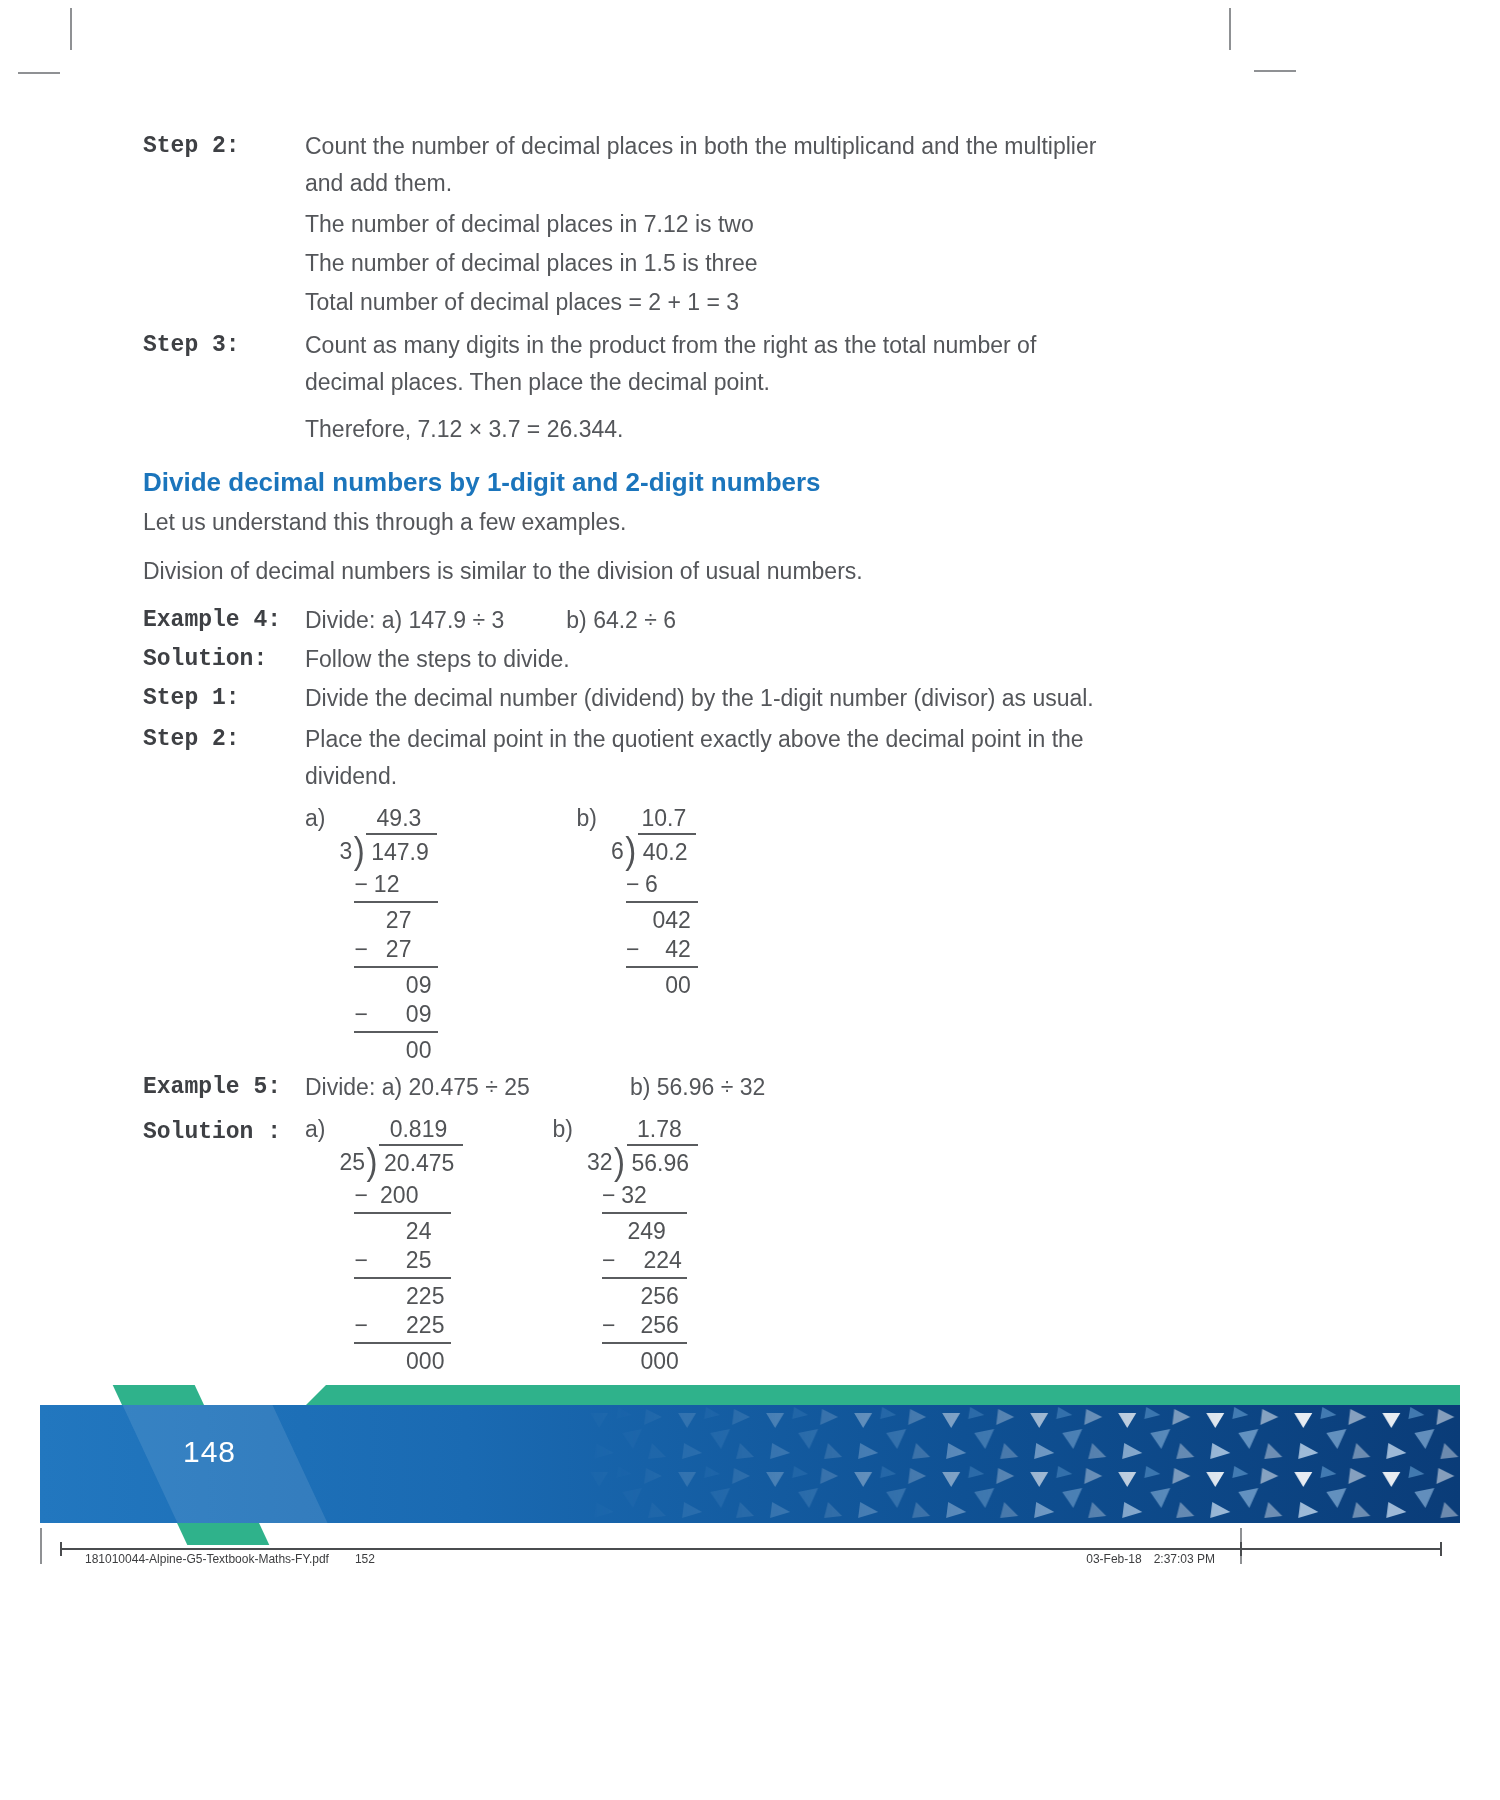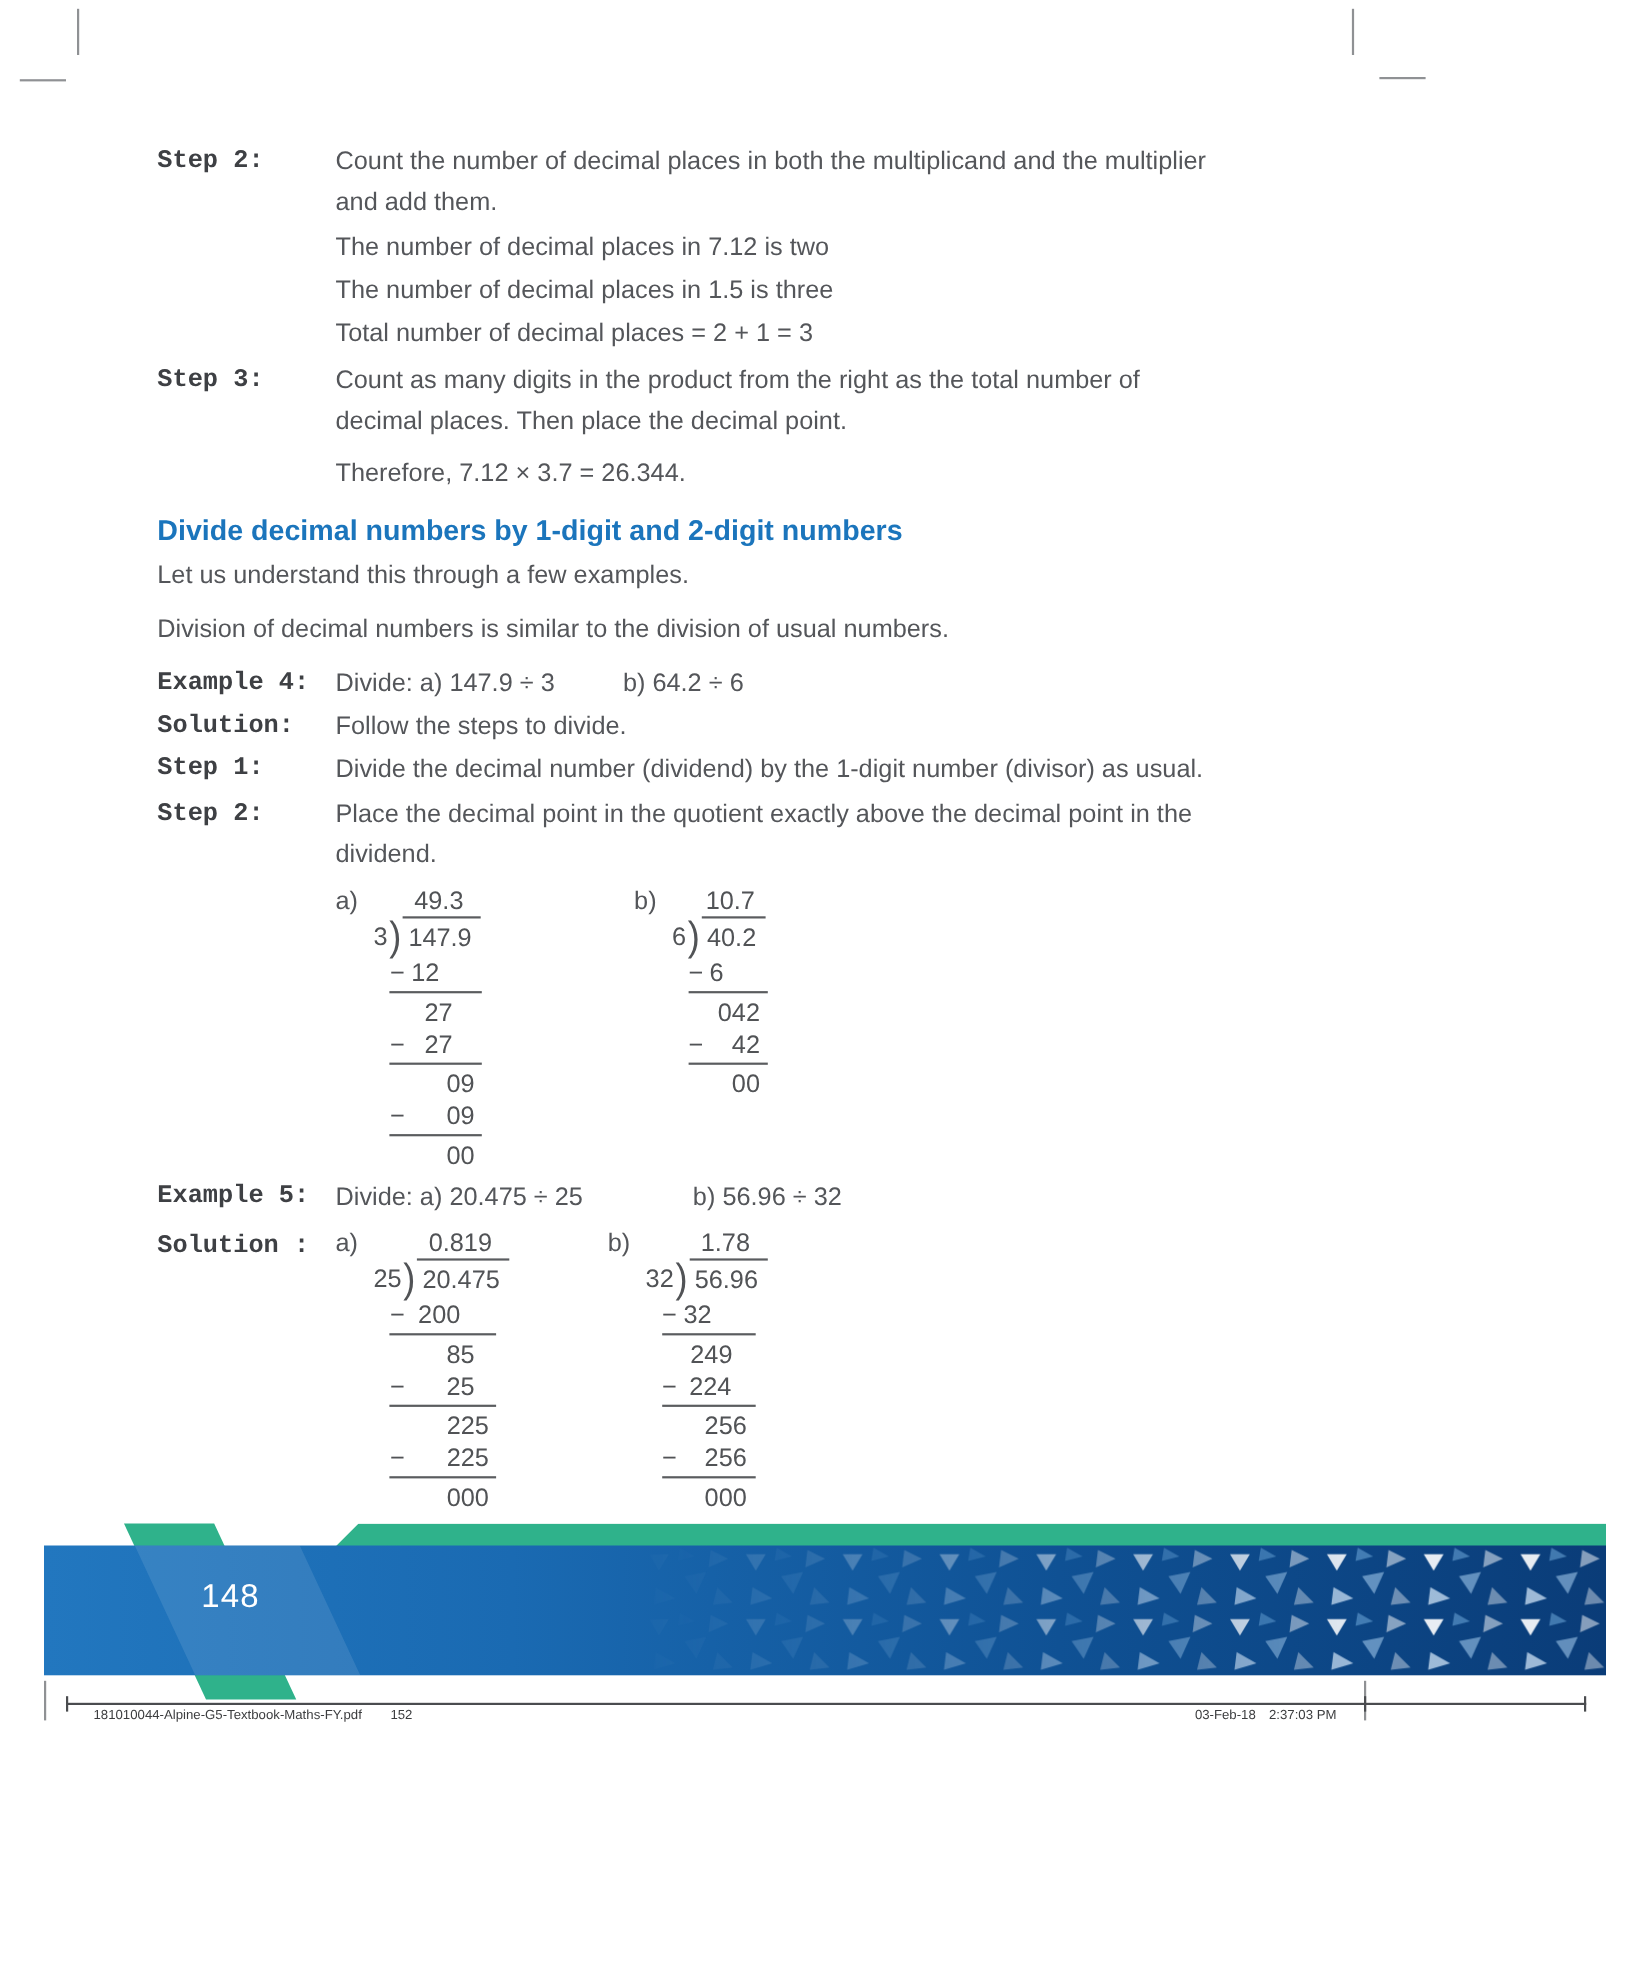--- a/index.html
+++ b/index.html
@@ -233,7 +233,7 @@
               <div class="rul"></div>
               <div class="srow">
                   <span class="mn"></span>
-                  <span class="nm" style="margin-right:20px">85</span>
+                  <span class="nm" style="margin-right:20px">24</span>
                 </div>
               <div class="srow">
                   <span class="mn">−</span>

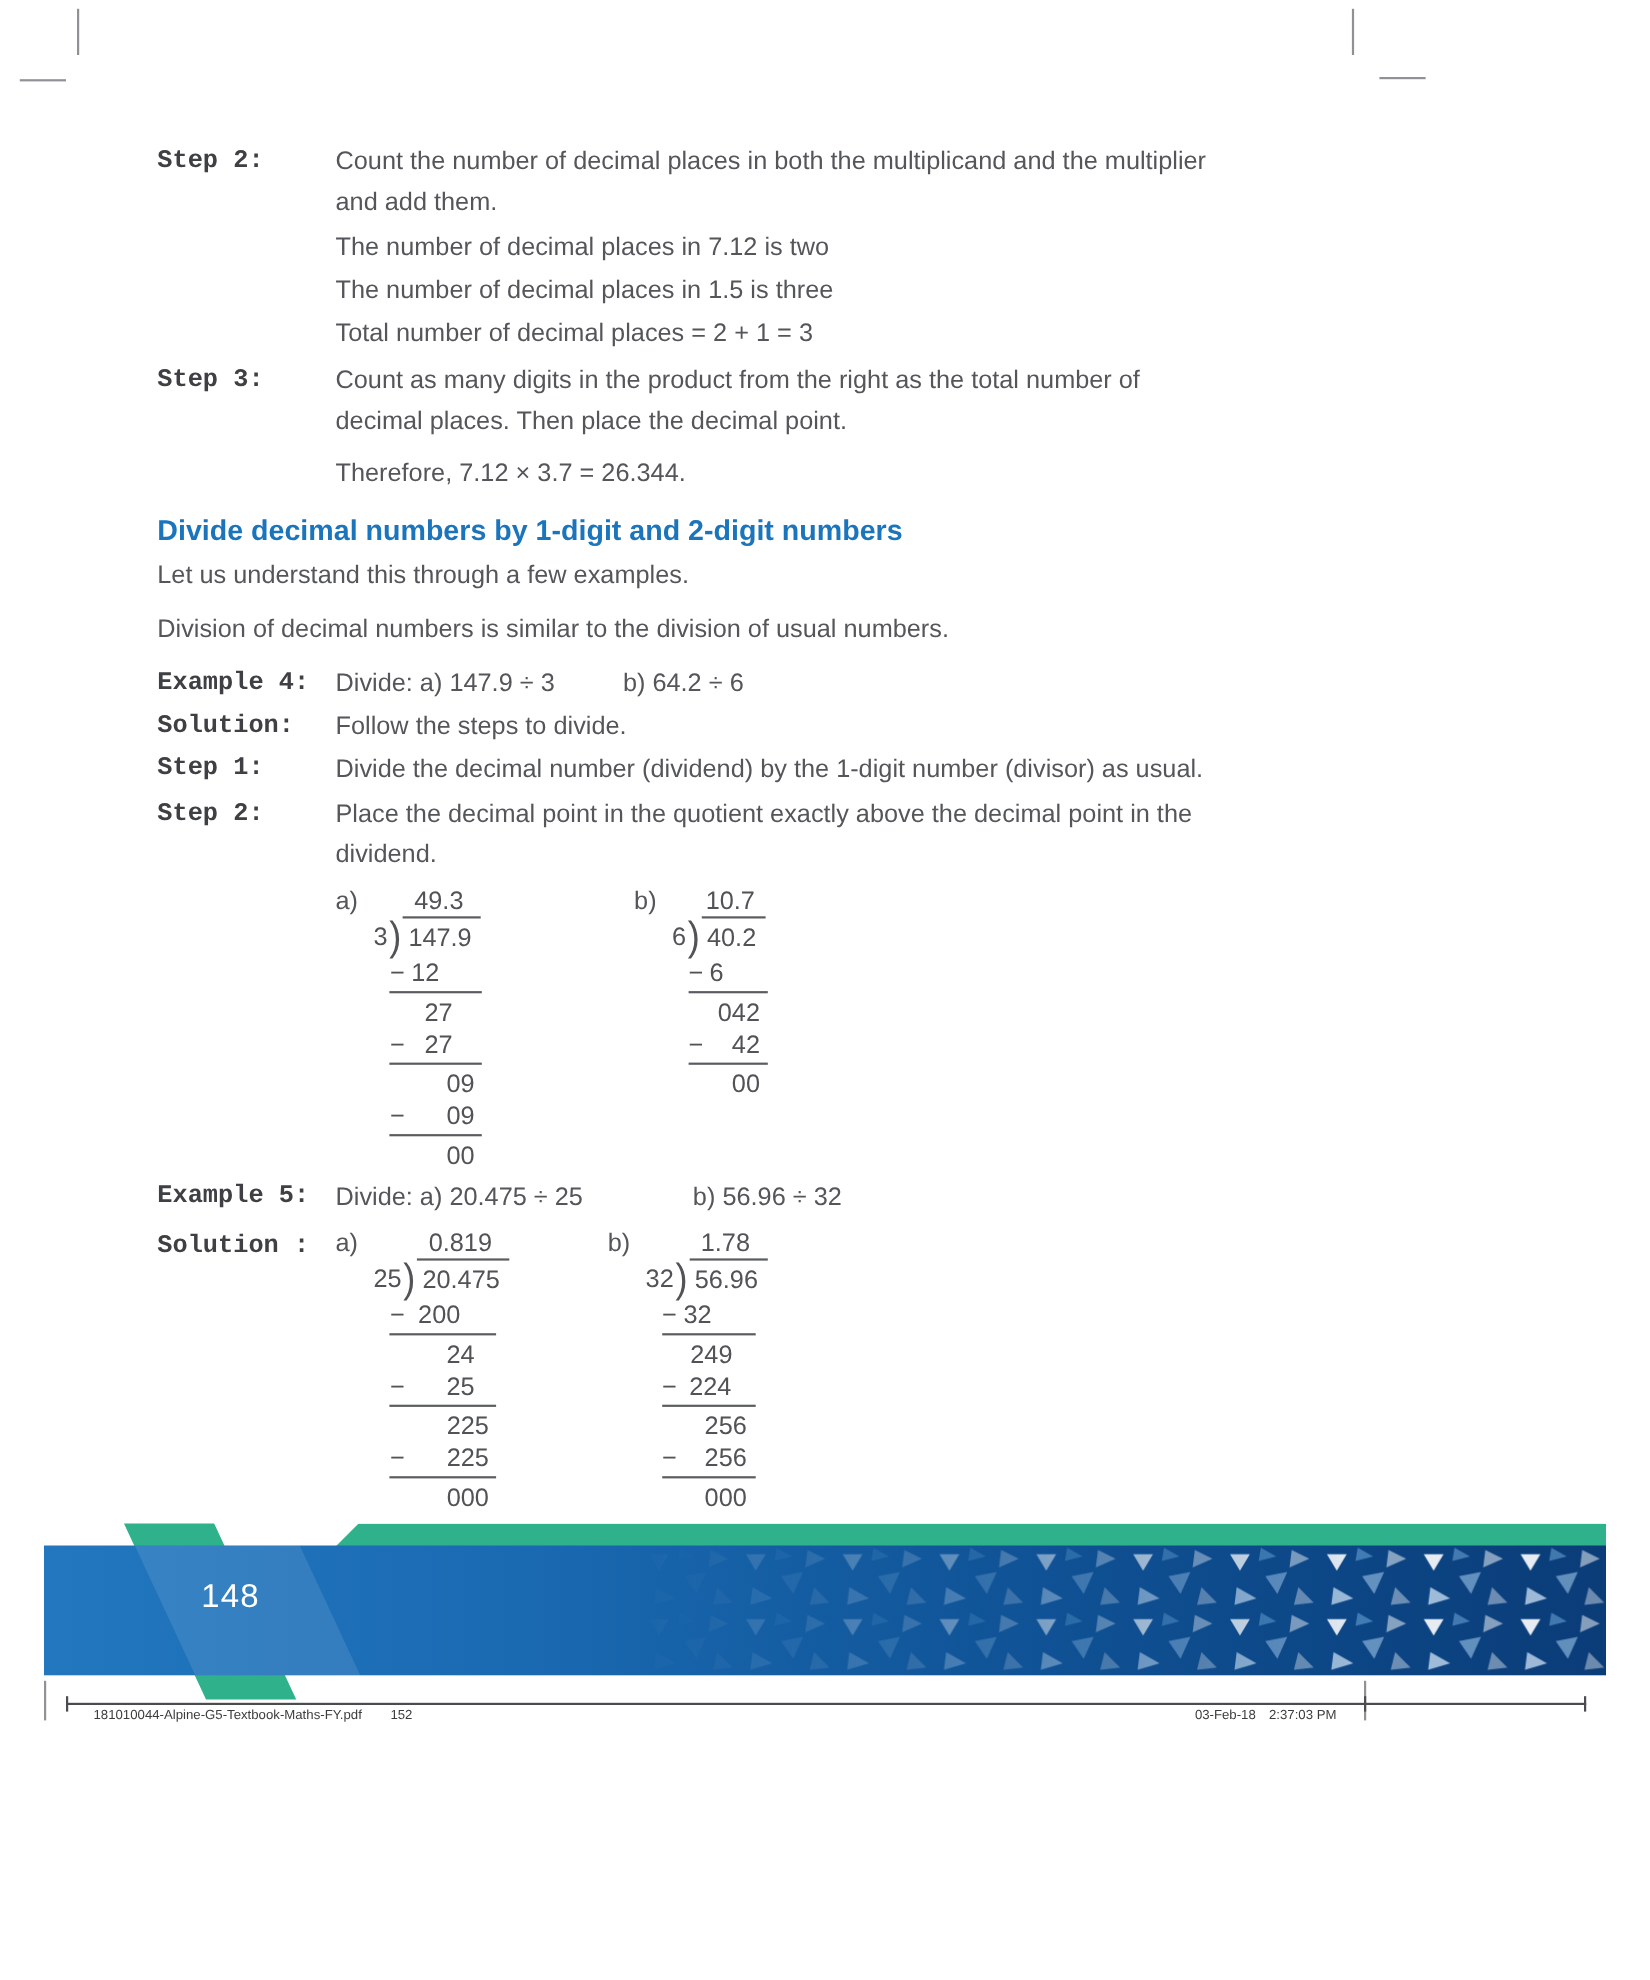--- a/index.html
+++ b/index.html
@@ -280,7 +280,7 @@
                 </div>
               <div class="srow">
                   <span class="mn">−</span>
-                  <span class="nm" style="margin-right:22px">224</span>
+                  <span class="nm" style="margin-right:5px">224</span>
                 </div>
               <div class="rul"></div>
               <div class="srow">

